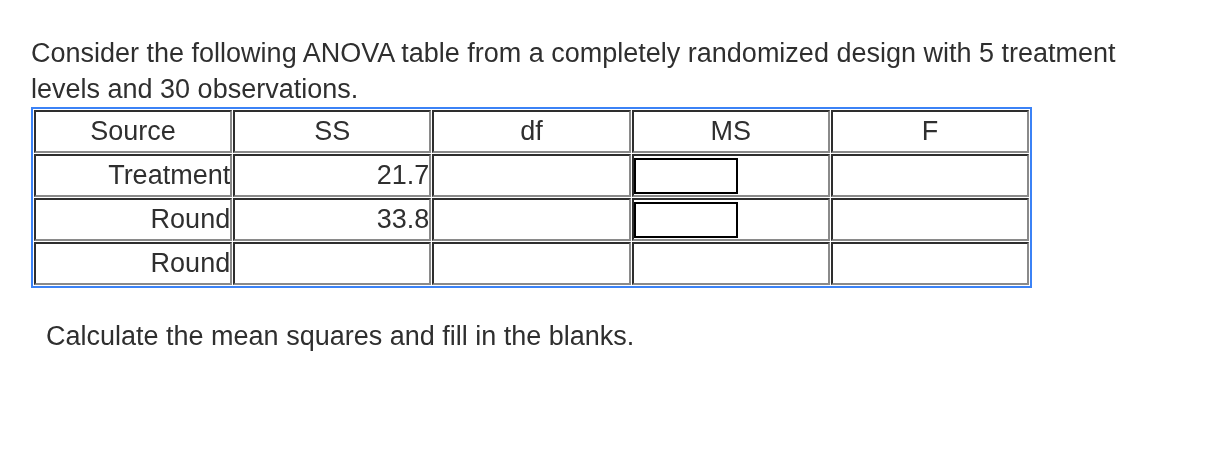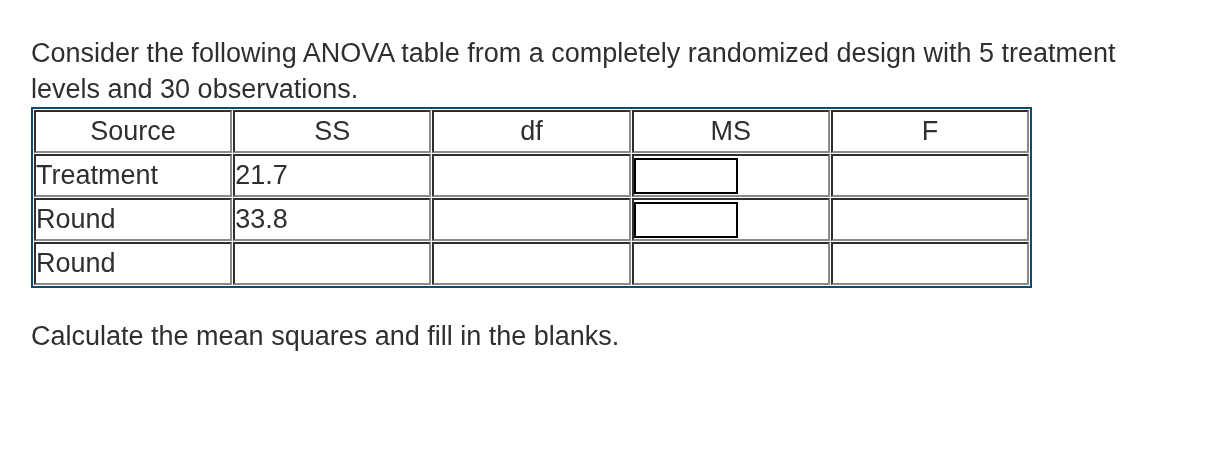--- a/index.html
+++ b/index.html
@@ -28,7 +28,7 @@
   table.anova {
     border-collapse: separate;
     border-spacing: 1px;
-    border: 2px solid #0c4a6e;
+    border: 2px solid #3b82f6;
     table-layout: fixed;
     width: 1001px;
     background: #ffffff;

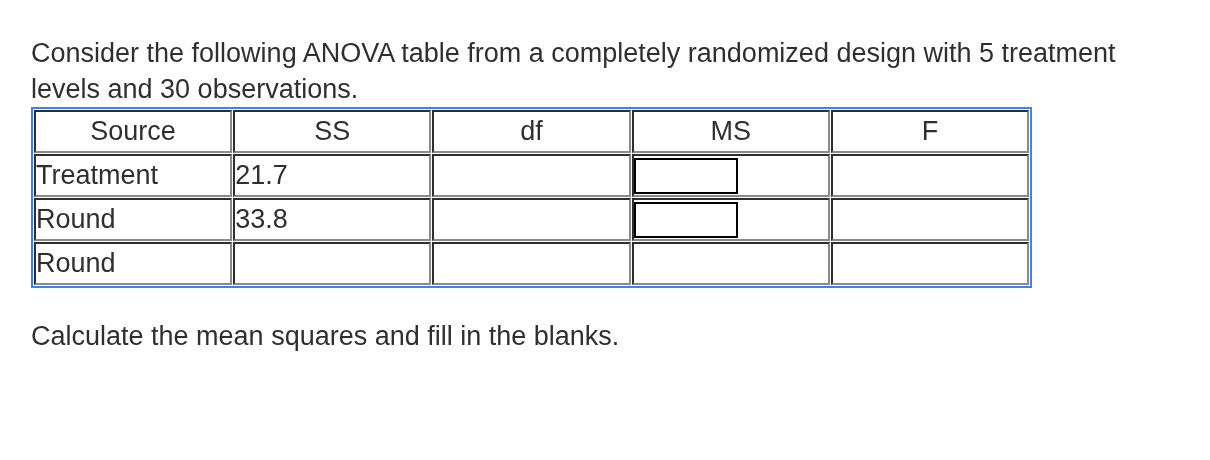--- a/index.html
+++ b/index.html
@@ -52,7 +52,7 @@
     text-align: center;
   }
   td.cell-left {
-    text-align: left;
+    text-align: right;
     padding-left: 3px;
   }
   td.ms-cell {

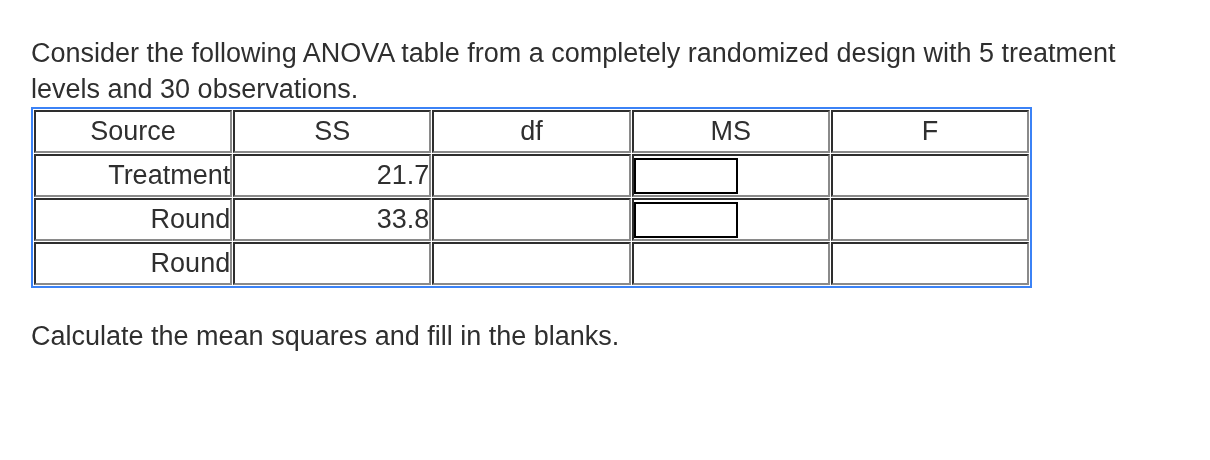--- a/index.html
+++ b/index.html
@@ -76,7 +76,7 @@
     outline: none;
   }
   p.instruction {
-    margin: 30px 0 0 0;
+    margin: 30px 0 0 15px;
     font-size: 27px;
     line-height: 36px;
     color: #2f2f2f;

